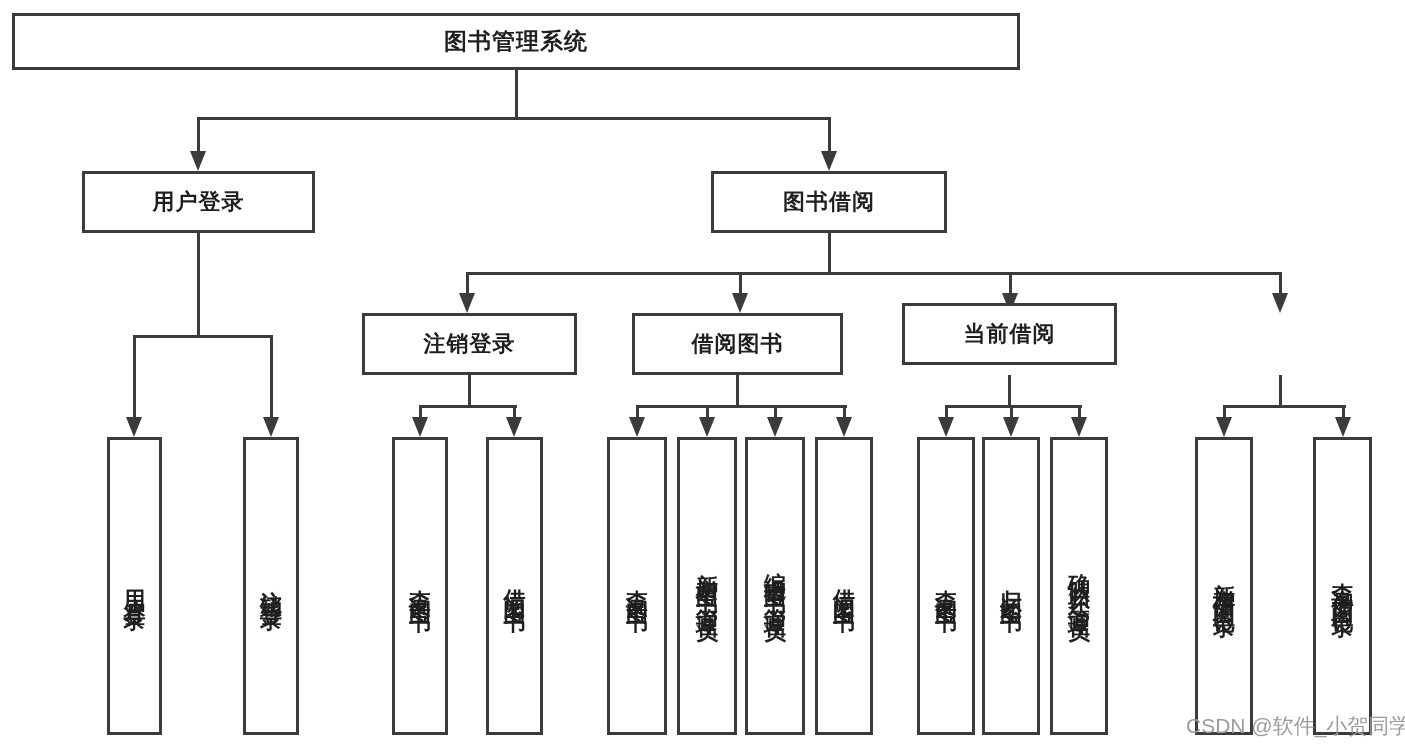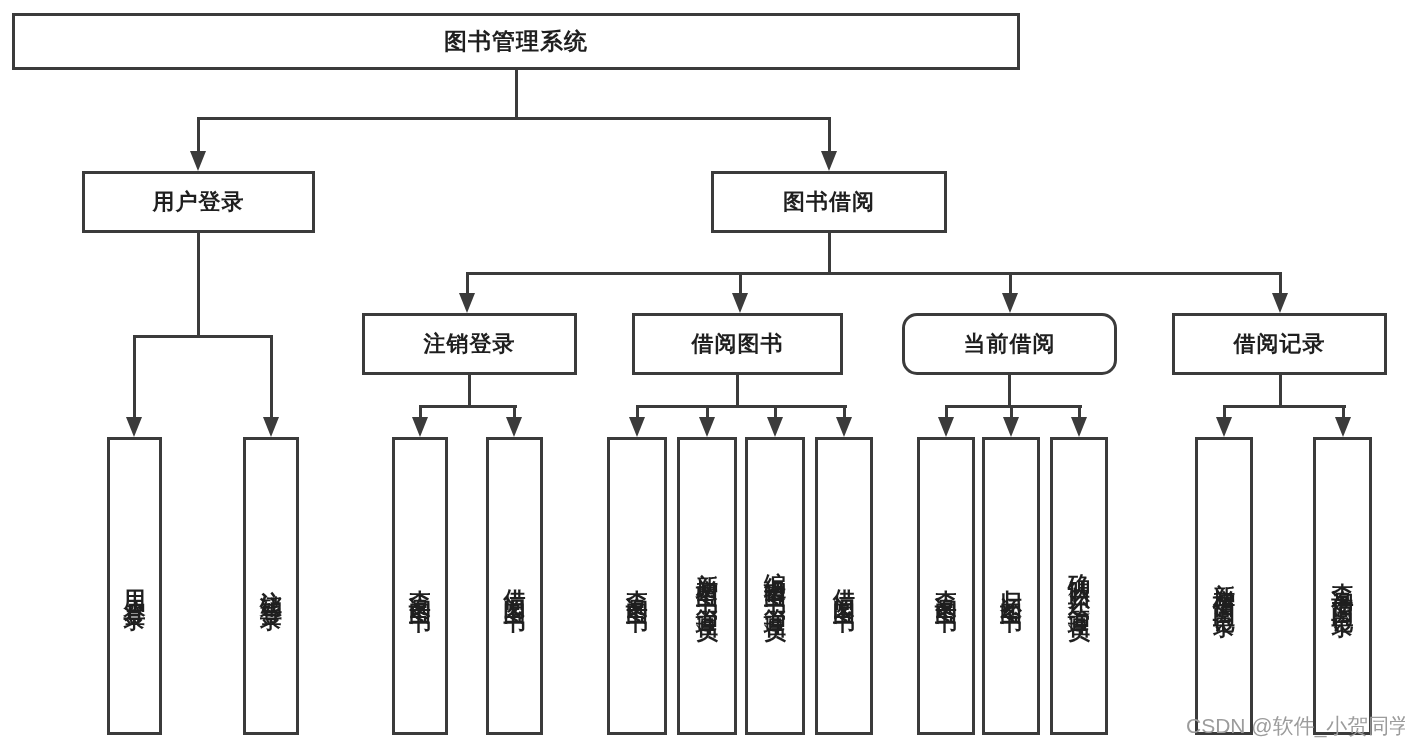--- a/index.html
+++ b/index.html
@@ -70,7 +70,7 @@
 
   <div class="box" style="left:362px; top:313px; width:215px; height:62px;">注销登录</div>
   <div class="box" style="left:632px; top:313px; width:211px; height:62px;">借阅图书</div>
-  <div class="box" style="left:902px; top:313px; width:215px; height:62px;border-radius:15px;">当前借阅</div>
+  <div class="box" style="left:902px; top:303px; width:215px; height:62px;">当前借阅</div>
   <div class="box" style="left:1172px; top:313px; width:215px; height:62px;">借阅记录</div>
 
   <div class="vline" style="left:468px; top:375px; height:33px;"></div>

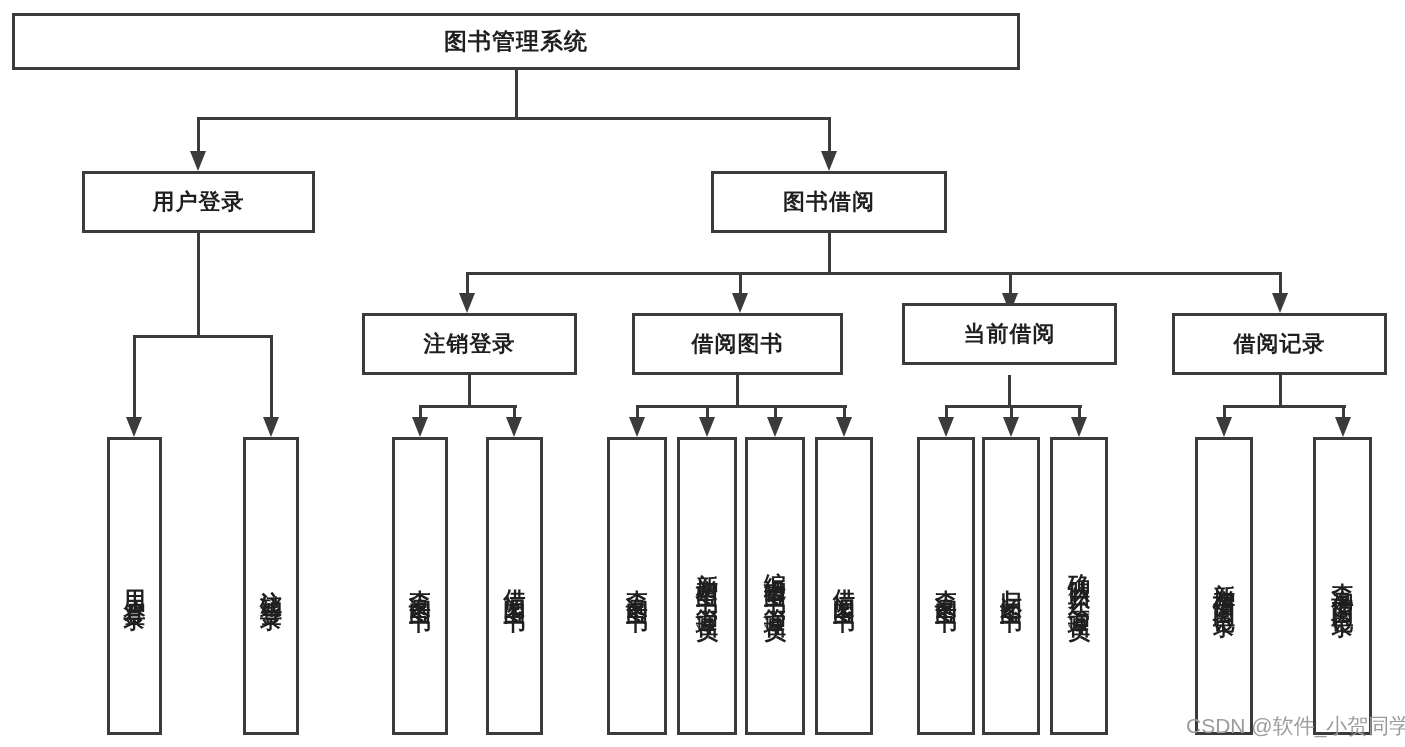--- a/index.html
+++ b/index.html
@@ -71,7 +71,6 @@
   <div class="box" style="left:362px; top:313px; width:215px; height:62px;">注销登录</div>
   <div class="box" style="left:632px; top:313px; width:211px; height:62px;">借阅图书</div>
   <div class="box" style="left:902px; top:303px; width:215px; height:62px;">当前借阅</div>
-  <div class="box" style="left:1172px; top:313px; width:215px; height:62px;">借阅记录</div>
 
   <div class="vline" style="left:468px; top:375px; height:33px;"></div>
   <div class="hline" style="left:419px; top:405px; width:98px;"></div>

